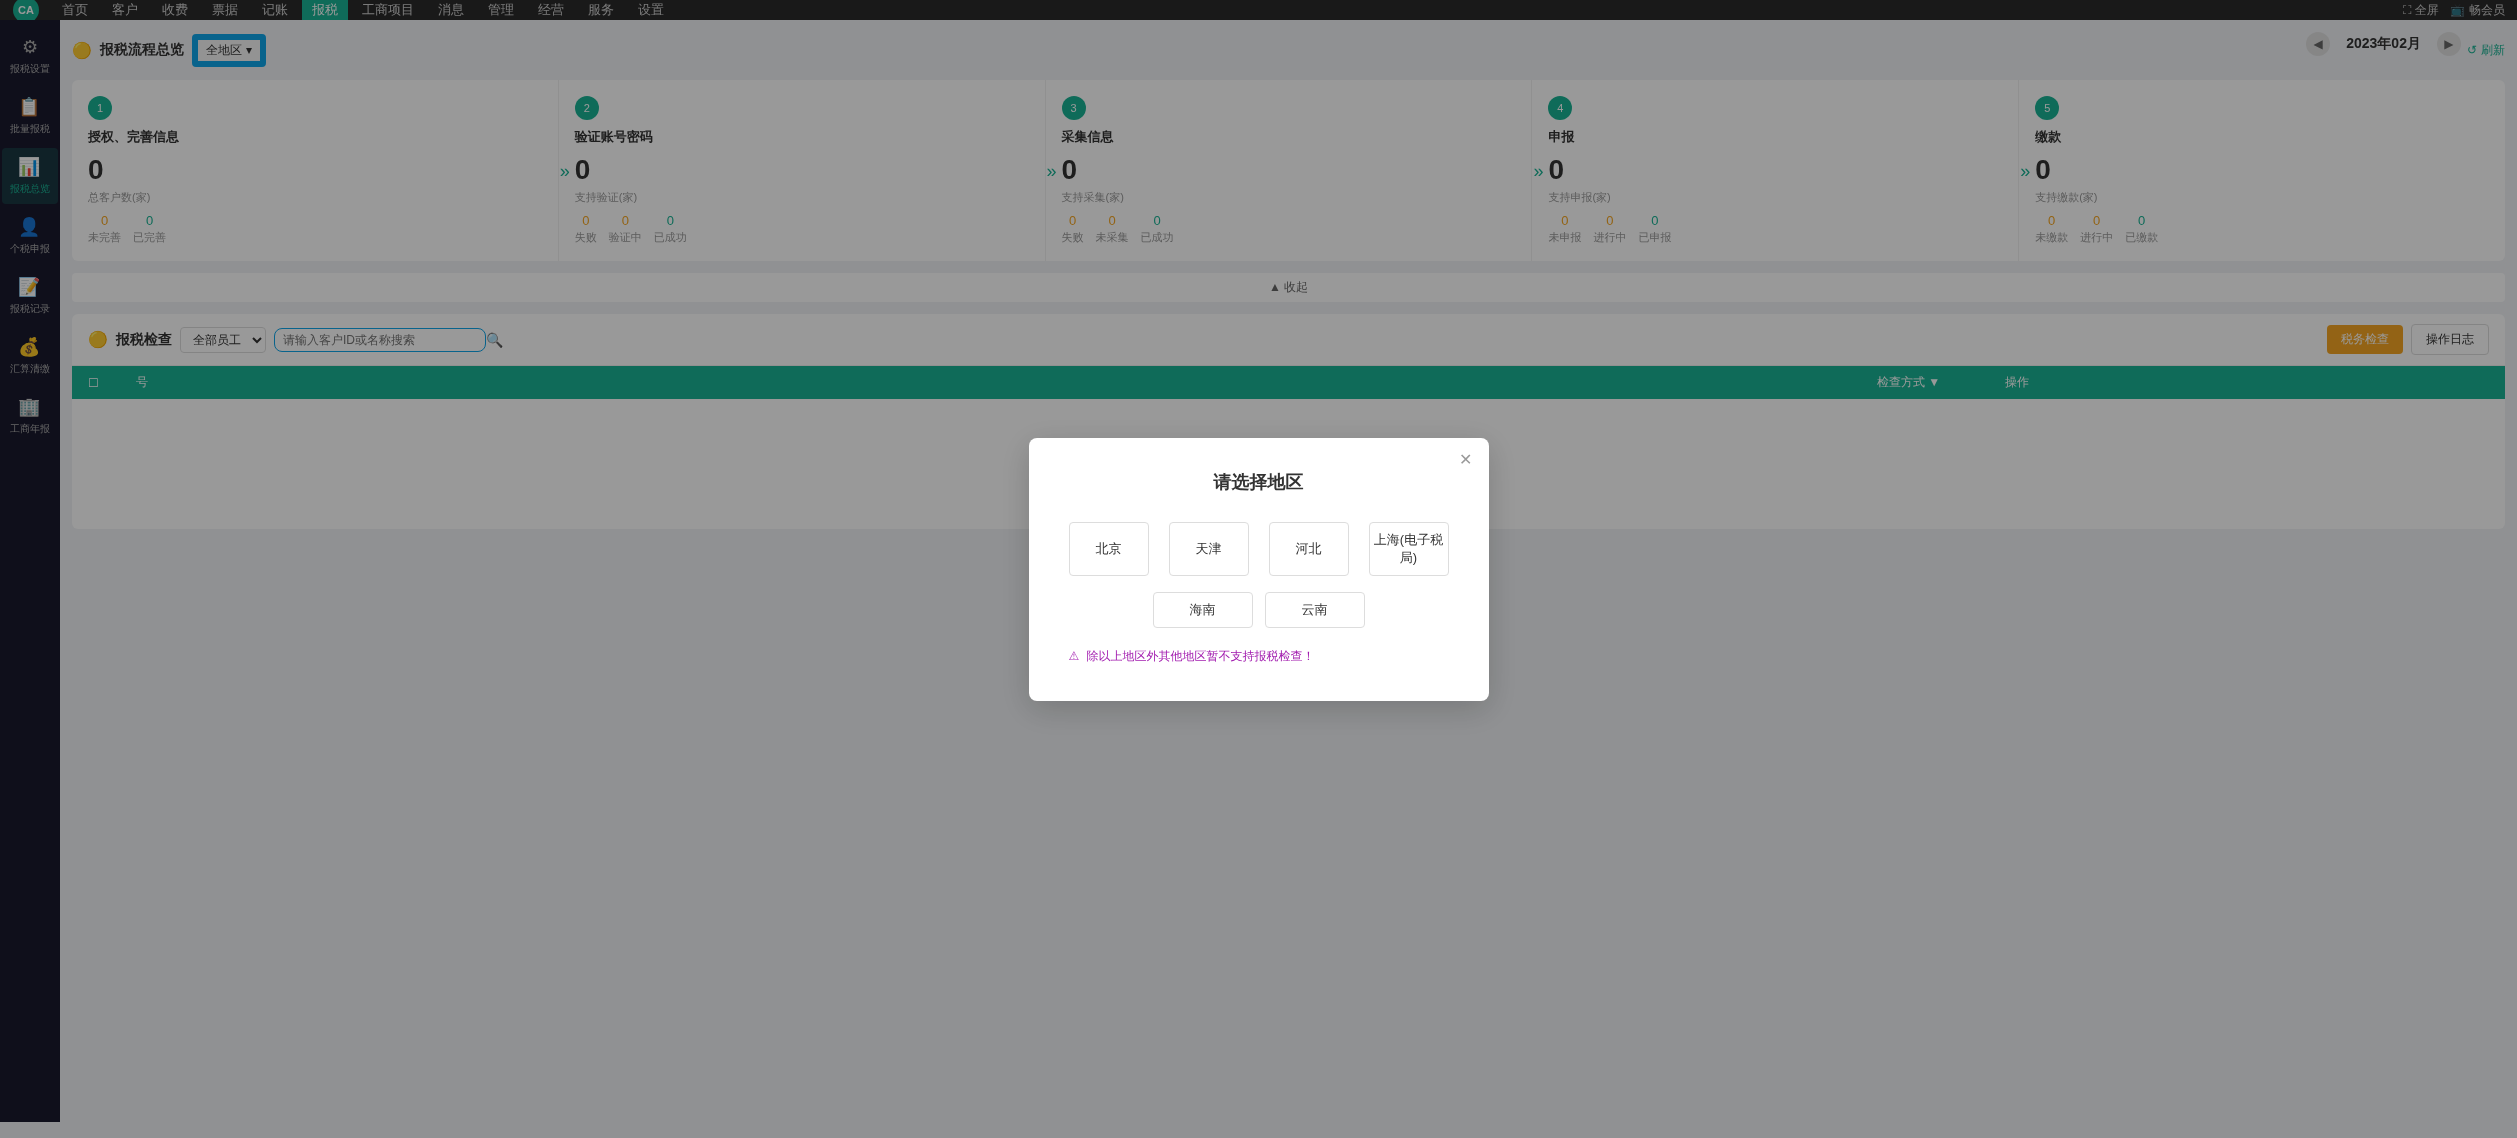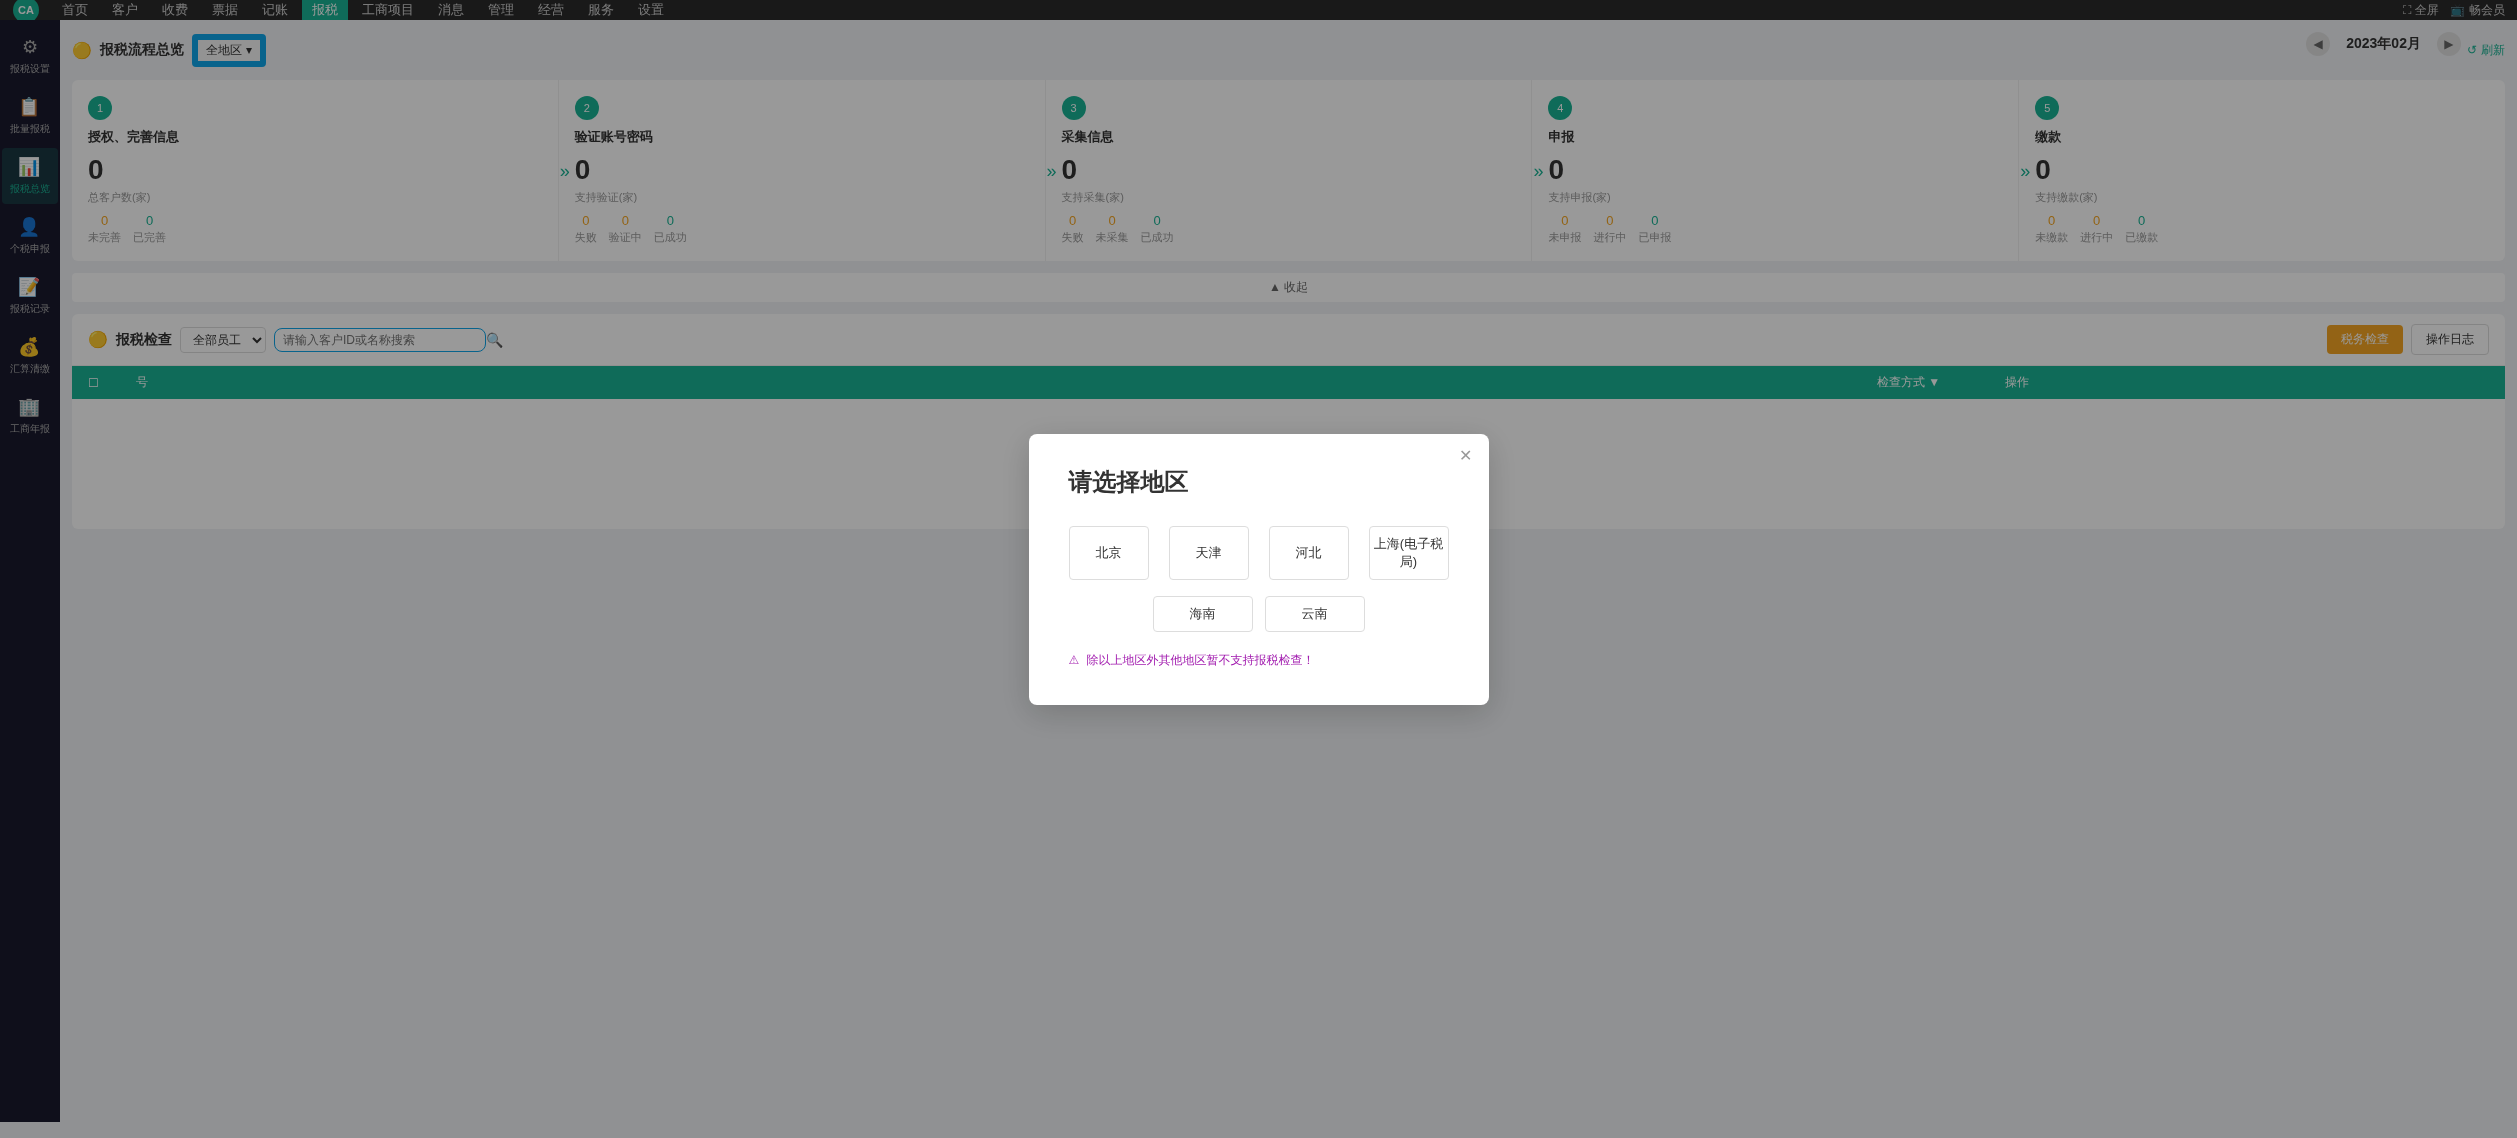--- a/index.html
+++ b/index.html
@@ -282,10 +282,10 @@
       box-shadow: 0 8px 32px rgba(0,0,0,0.18);
     }
     .dialog-title {
-      font-size: 24px;
+      font-size: 18px;
       font-weight: bold;
       color: #333;
-      text-align: left;
+      text-align: center;
       margin-bottom: 28px;
     }
     .dialog-close {

